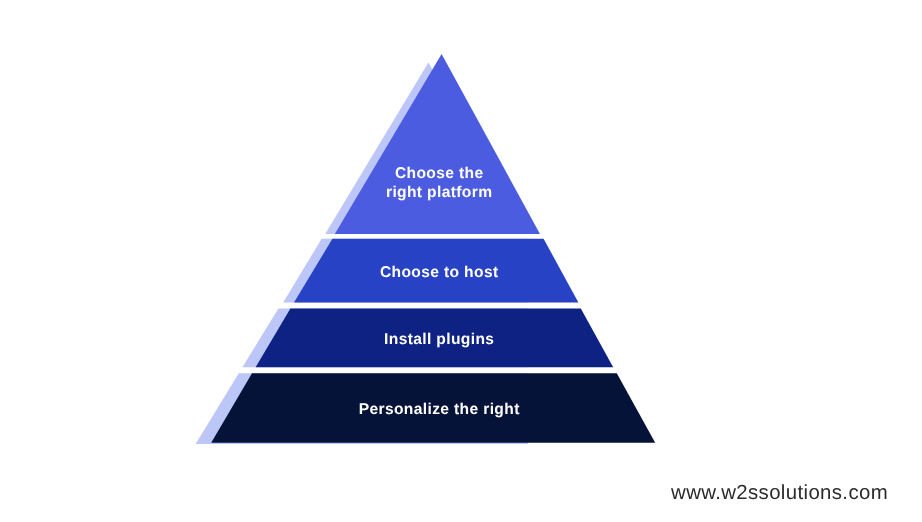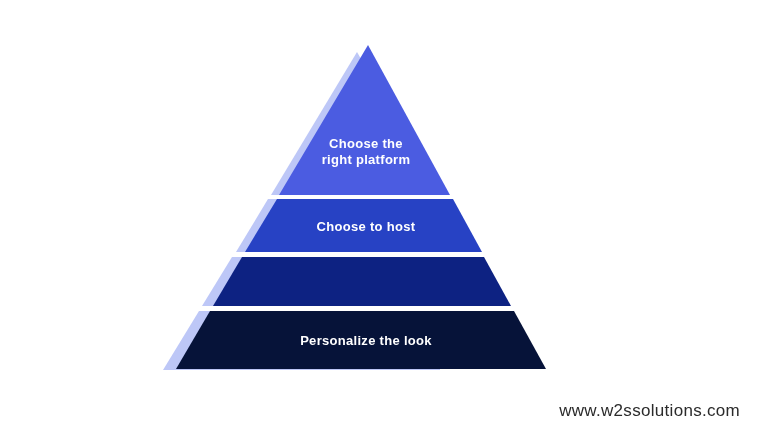--- a/index.html
+++ b/index.html
@@ -72,6 +72,7 @@
   <div class="level-label label-1">Choose the
 right platform</div>
   <div class="level-label label-2">Choose to host</div>
+  <div class="level-label label-3">Install plugins</div>
   <div class="level-label label-4">Personalize the look</div>
 
   <div class="footer-url">www.w2ssolutions.com</div>

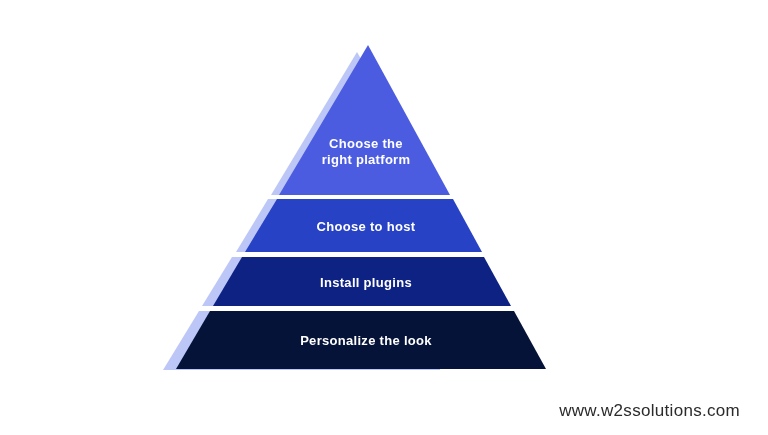--- a/index.html
+++ b/index.html
@@ -73,7 +73,7 @@
 right platform</div>
   <div class="level-label label-2">Choose to host</div>
   <div class="level-label label-3">Install plugins</div>
-  <div class="level-label label-4">Personalize the look</div>
+  <div class="level-label label-4">Personalize the right</div>
 
   <div class="footer-url">www.w2ssolutions.com</div>
 

